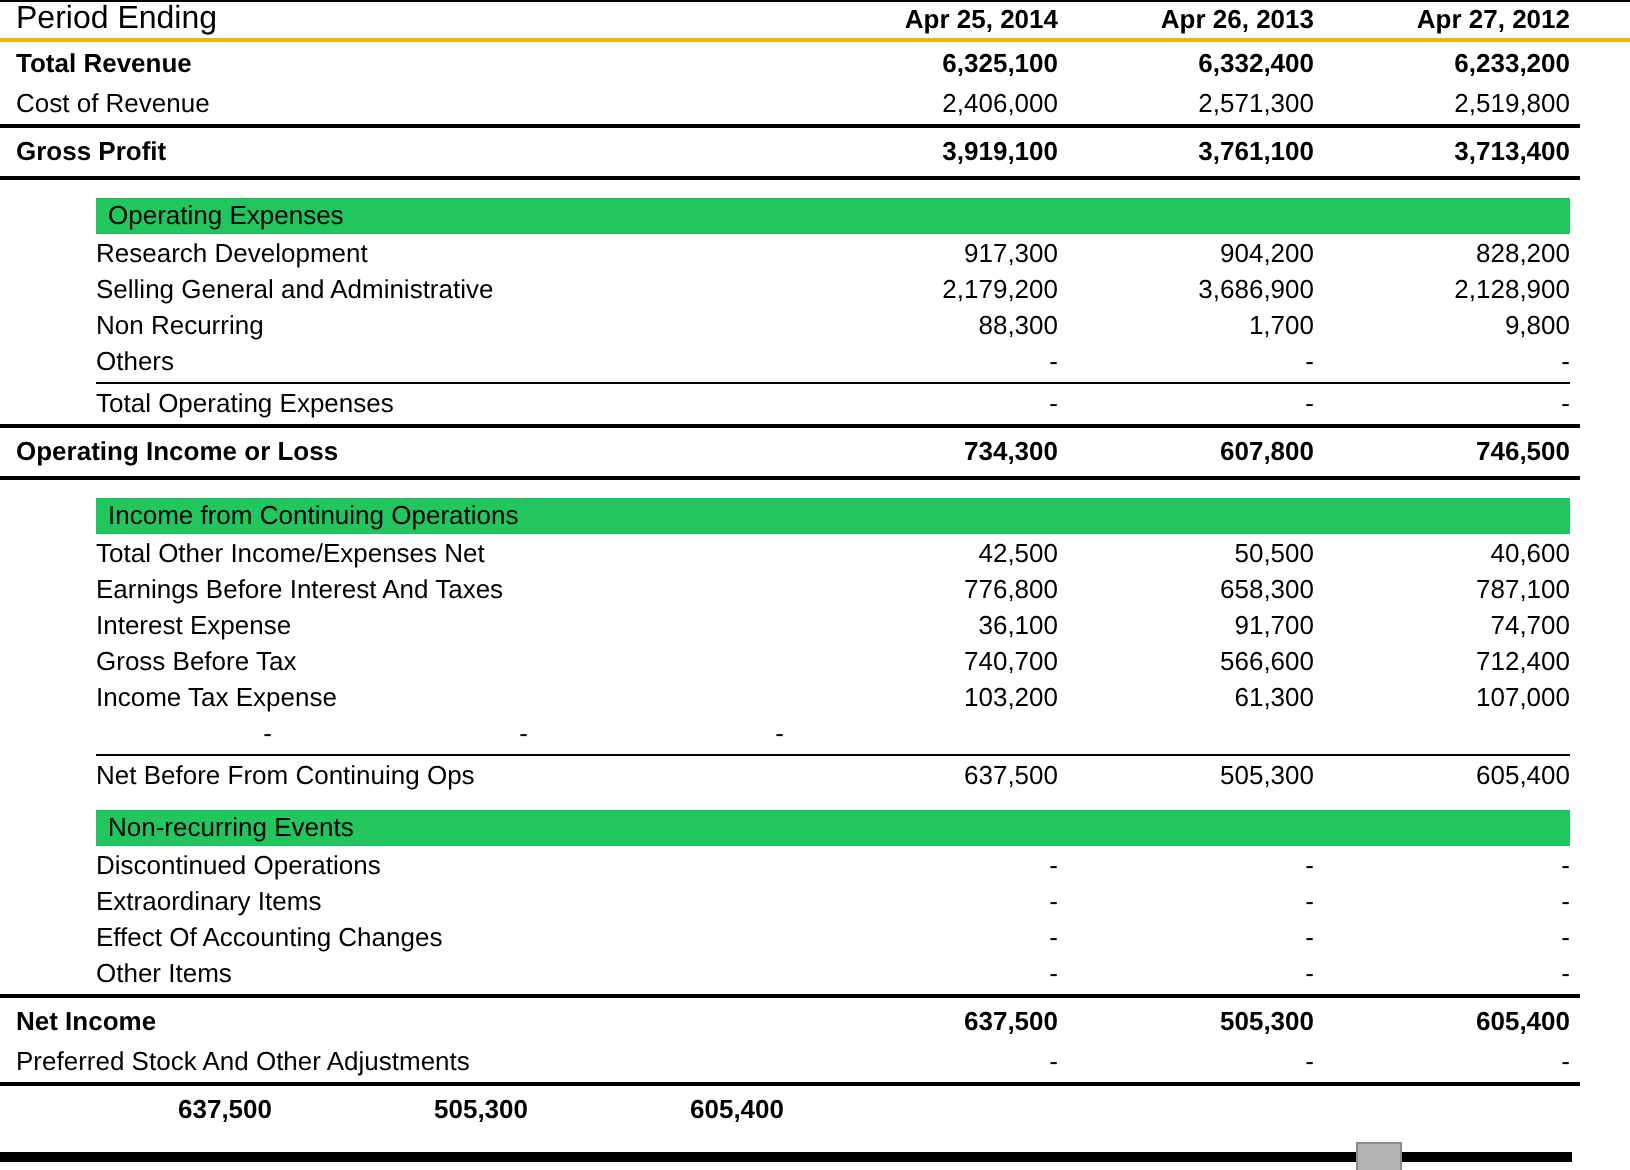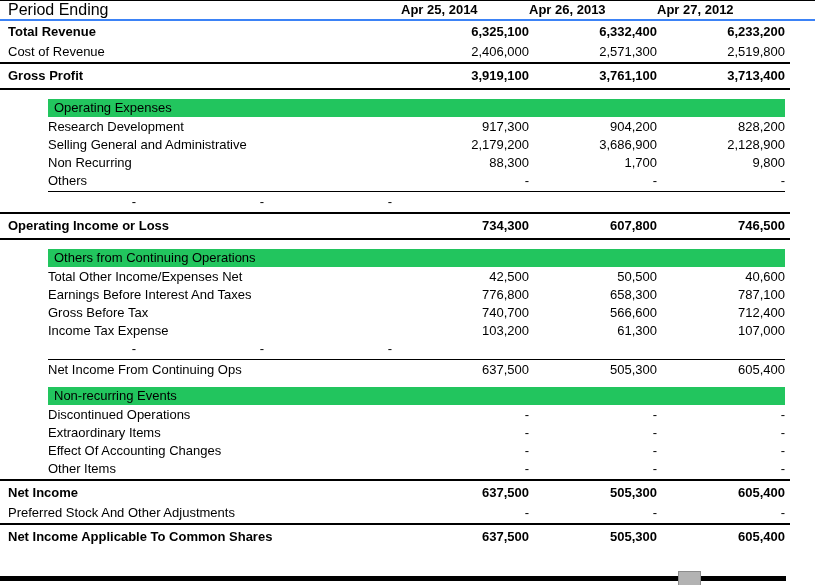--- a/index.html
+++ b/index.html
@@ -24,7 +24,7 @@
     display: flex;
     align-items: flex-end;
     padding: 5px 30px 4px 8px;
-    border-bottom: 2px solid #3b82f6;
+    border-bottom: 2px solid #eab308;
     box-sizing: border-box;
   }
   .header-row .period-ending {

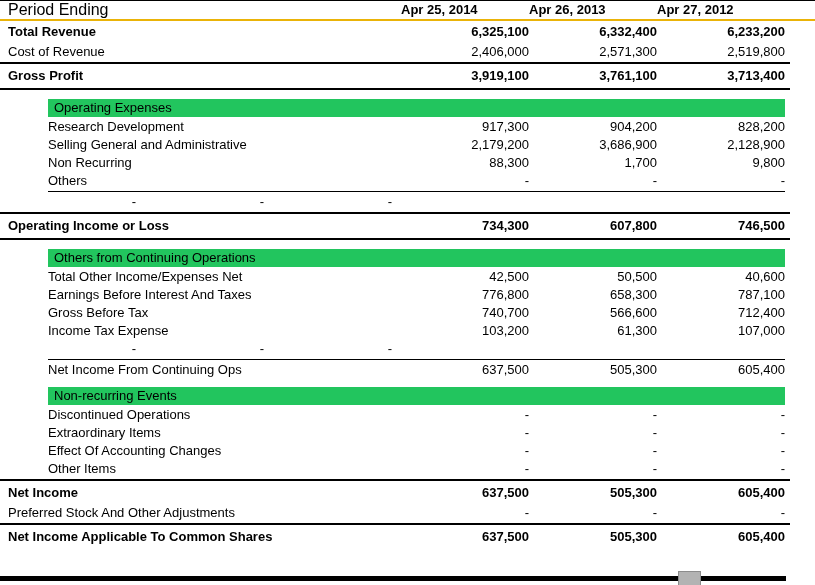--- a/index.html
+++ b/index.html
@@ -34,6 +34,7 @@
   }
   .header-row .col-head {
     width: 128px;
+    text-align: right;
     font-weight: bold;
     font-size: 13px;
   }

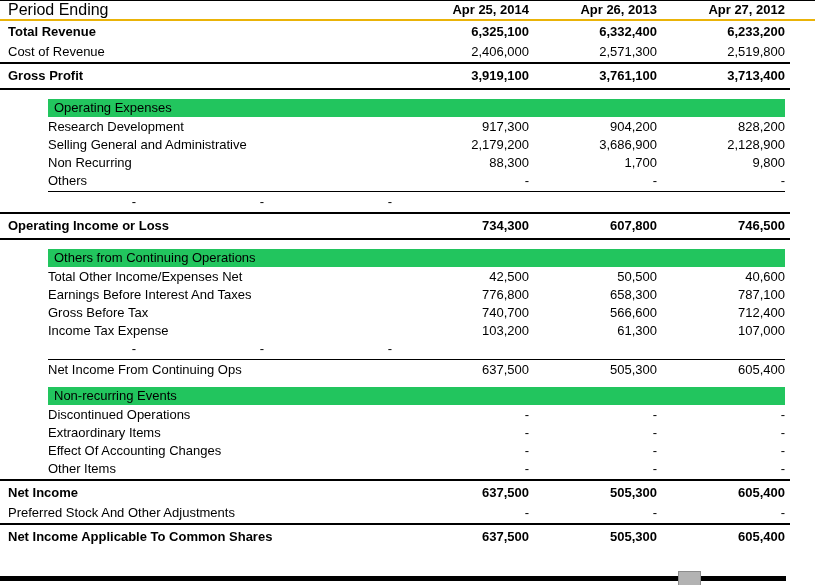--- a/index.html
+++ b/index.html
@@ -155,6 +155,7 @@
       </div>
       <div class="divider indent"></div>
       <div class="row data-row indent">
+        <div class="label">Total Operating Expenses</div>
         <div class="val">-</div>
         <div class="val">-</div>
         <div class="val">-</div>

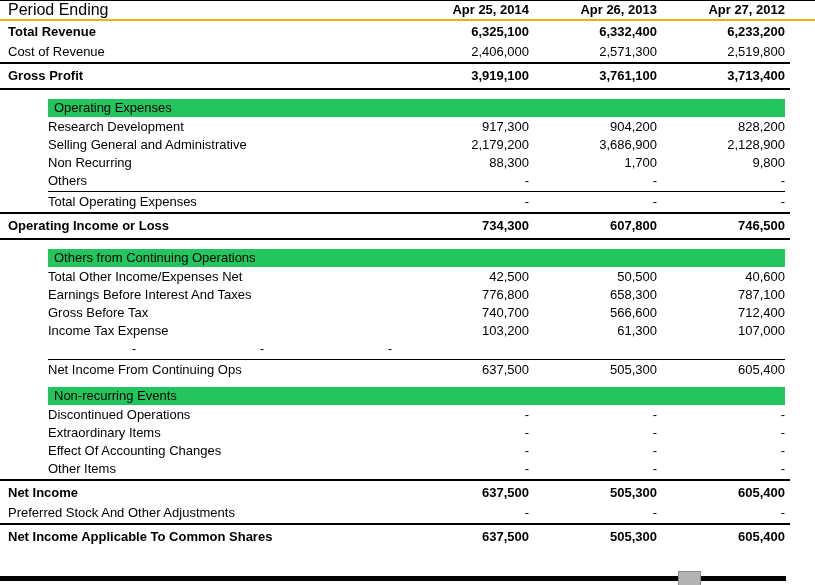--- a/index.html
+++ b/index.html
@@ -169,7 +169,7 @@
       </div>
       <div class="divider"></div>
       <div class="gap"></div>
-      <div class="section-row"><span class="section-label">Others from Continuing Operations</span></div>
+      <div class="section-row"><span class="section-label">Income from Continuing Operations</span></div>
       <div class="row data-row indent">
         <div class="label">Total Other Income/Expenses Net</div>
         <div class="val">42,500</div>

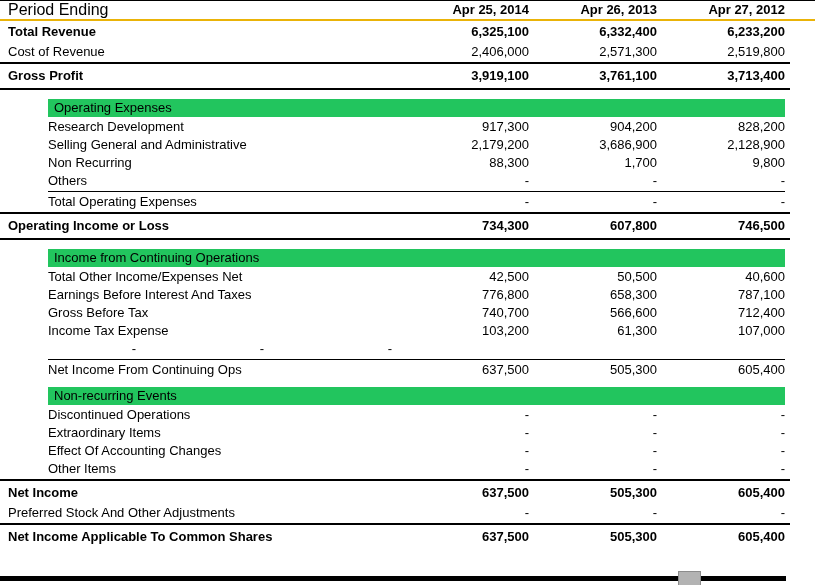--- a/index.html
+++ b/index.html
@@ -183,6 +183,12 @@
         <div class="val">787,100</div>
       </div>
       <div class="row data-row indent">
+        <div class="label">Interest Expense</div>
+        <div class="val">36,100</div>
+        <div class="val">91,700</div>
+        <div class="val">74,700</div>
+      </div>
+      <div class="row data-row indent">
         <div class="label">Gross Before Tax</div>
         <div class="val">740,700</div>
         <div class="val">566,600</div>

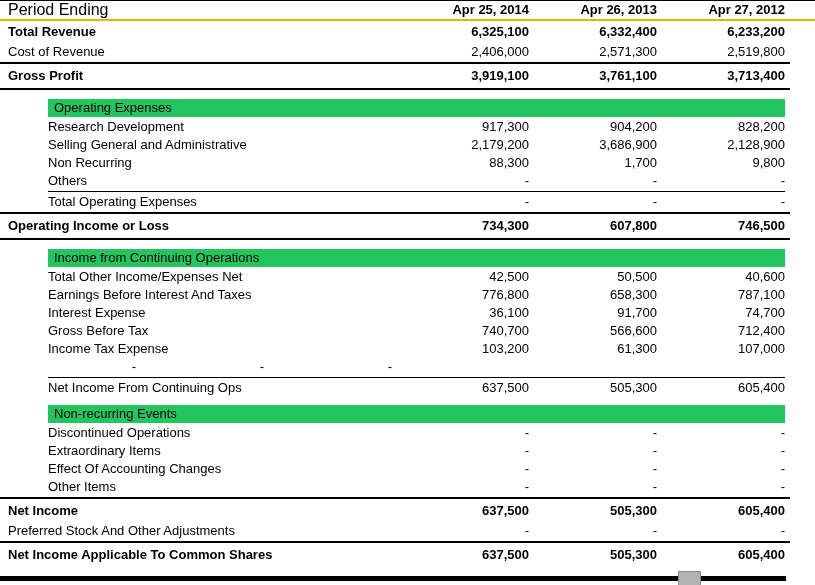--- a/index.html
+++ b/index.html
@@ -207,7 +207,7 @@
       </div>
       <div class="divider indent"></div>
       <div class="row data-row indent">
-        <div class="label">Net Income From Continuing Ops</div>
+        <div class="label">Net Before From Continuing Ops</div>
         <div class="val">637,500</div>
         <div class="val">505,300</div>
         <div class="val">605,400</div>

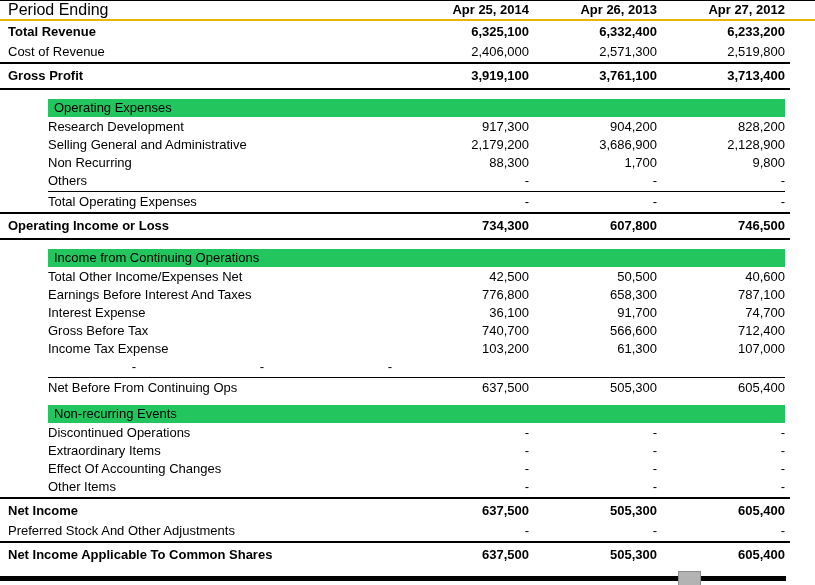--- a/index.html
+++ b/index.html
@@ -253,7 +253,6 @@
       </div>
       <div class="divider"></div>
       <div class="row data-row bold">
-        <div class="label">Net Income Applicable To Common Shares</div>
         <div class="val">637,500</div>
         <div class="val">505,300</div>
         <div class="val">605,400</div>

